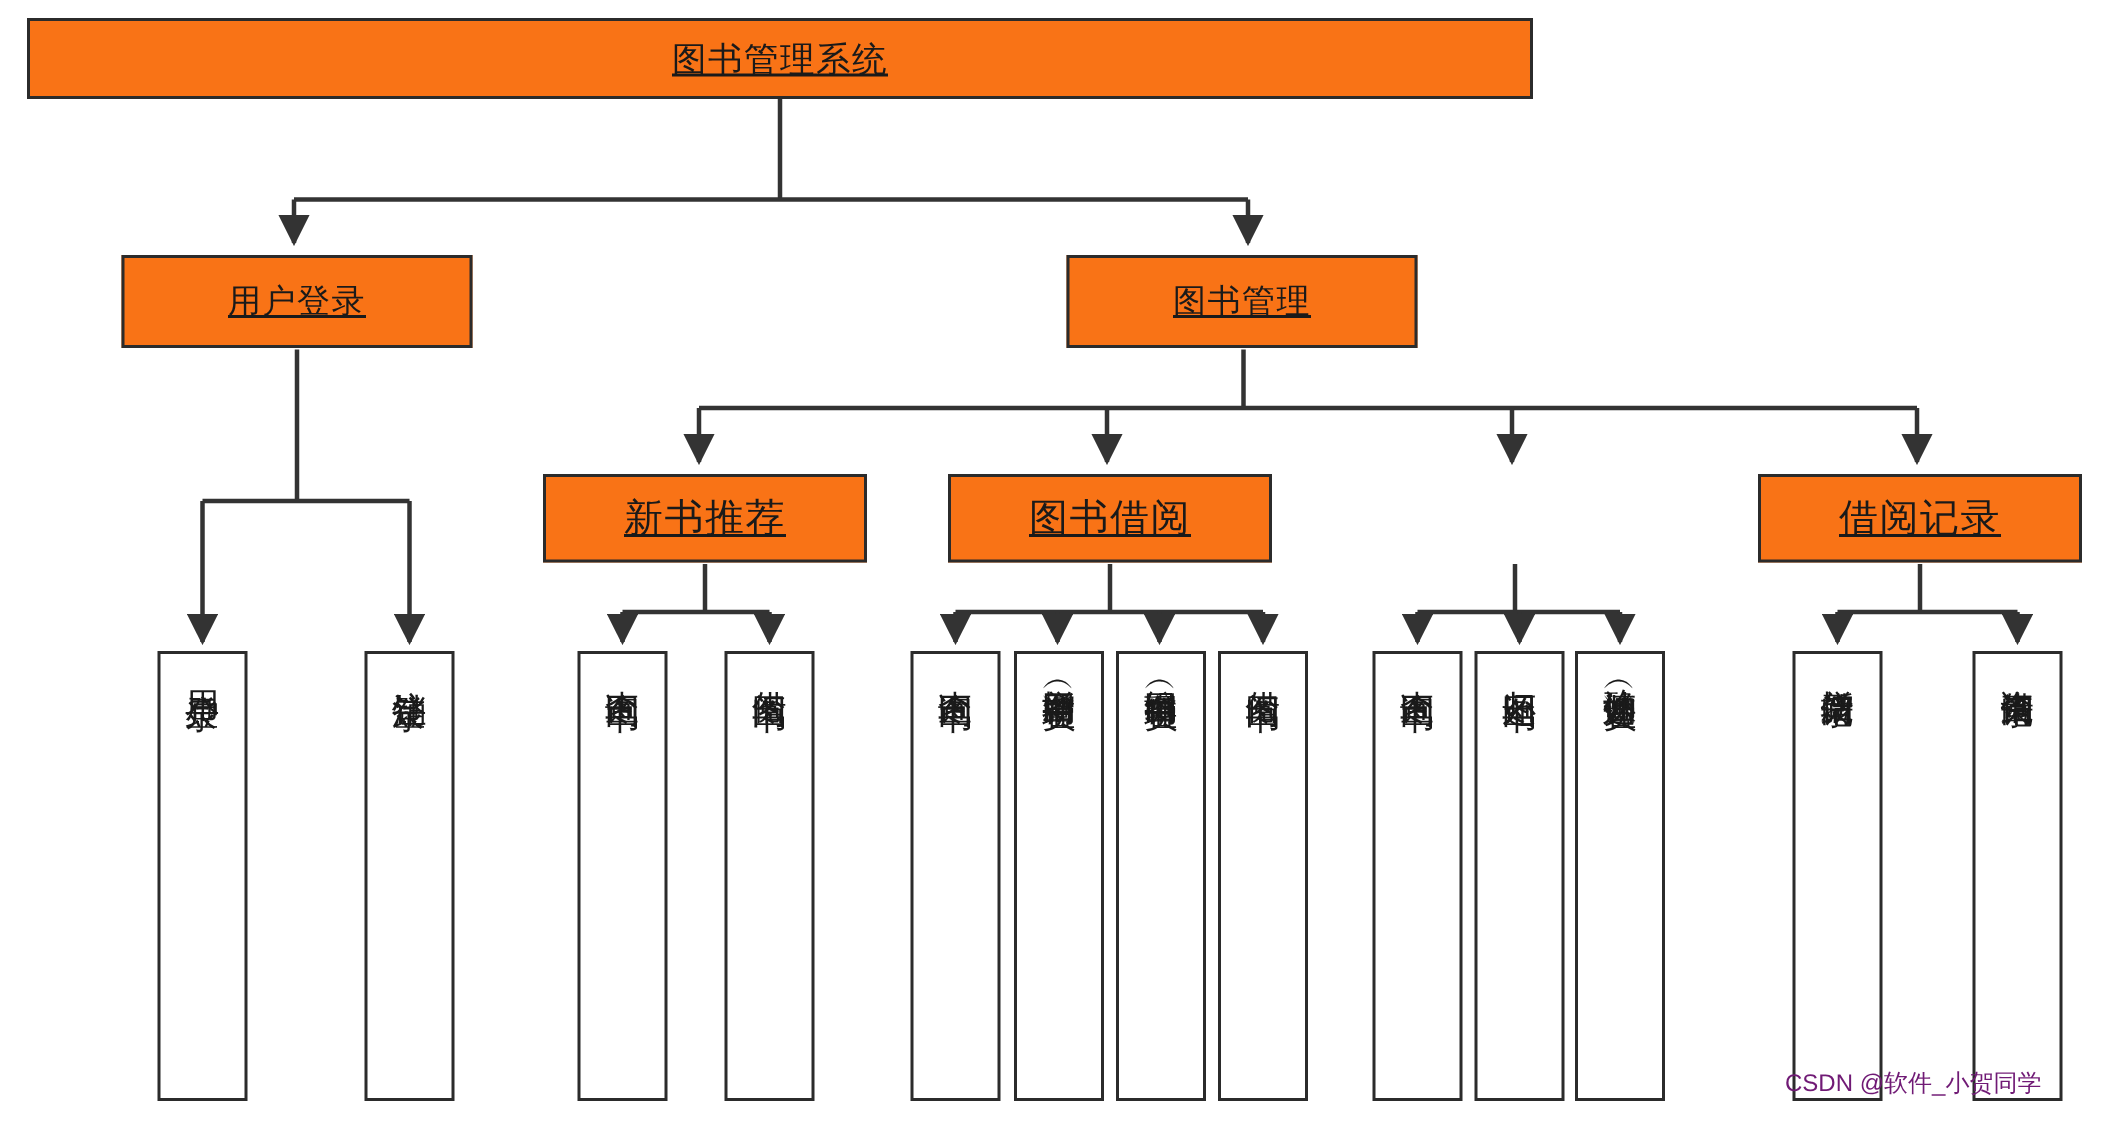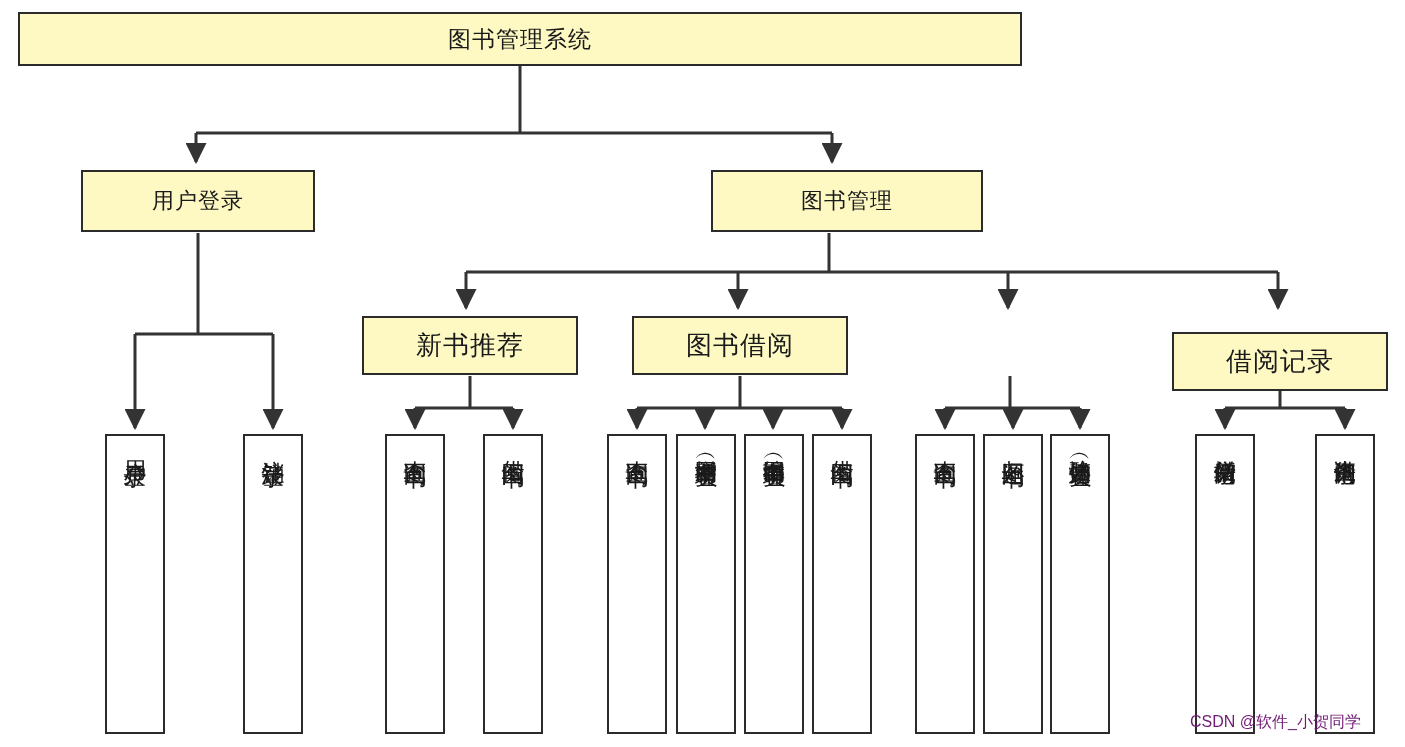--- a/index.html
+++ b/index.html
@@ -16,12 +16,13 @@
   .node{
     position:absolute;
     box-sizing:border-box;
-    background:#fef9c3;
+    background:#f97316;
     border:2px solid #2b2b2b;
     display:flex;
     align-items:center;
     justify-content:center;
     color:#1a1a1a;
+    text-decoration:underline;
   }
   .node .lbl{
     font-size:22px;

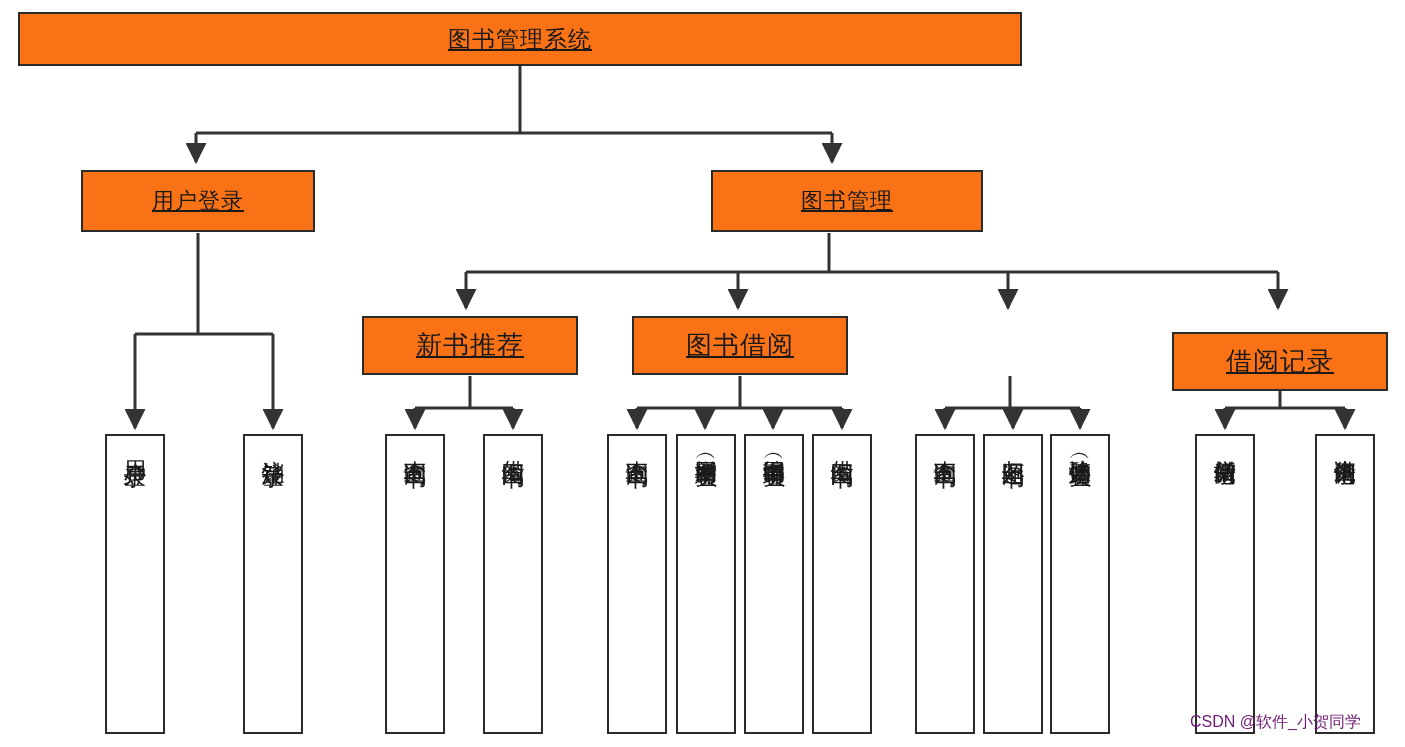--- a/index.html
+++ b/index.html
@@ -127,7 +127,7 @@
   <div class="node lvl2" style="left:81px;top:170px;width:234px;height:62px;">
     <span class="lbl">用户登录</span>
   </div>
-  <div class="node lvl2" style="left:711px;top:170px;width:272px;height:62px;justify-content:center;">
+  <div class="node lvl2" style="left:711px;top:170px;width:234px;height:62px;justify-content:center;">
     <span class="lbl">图书管理</span>
   </div>
 

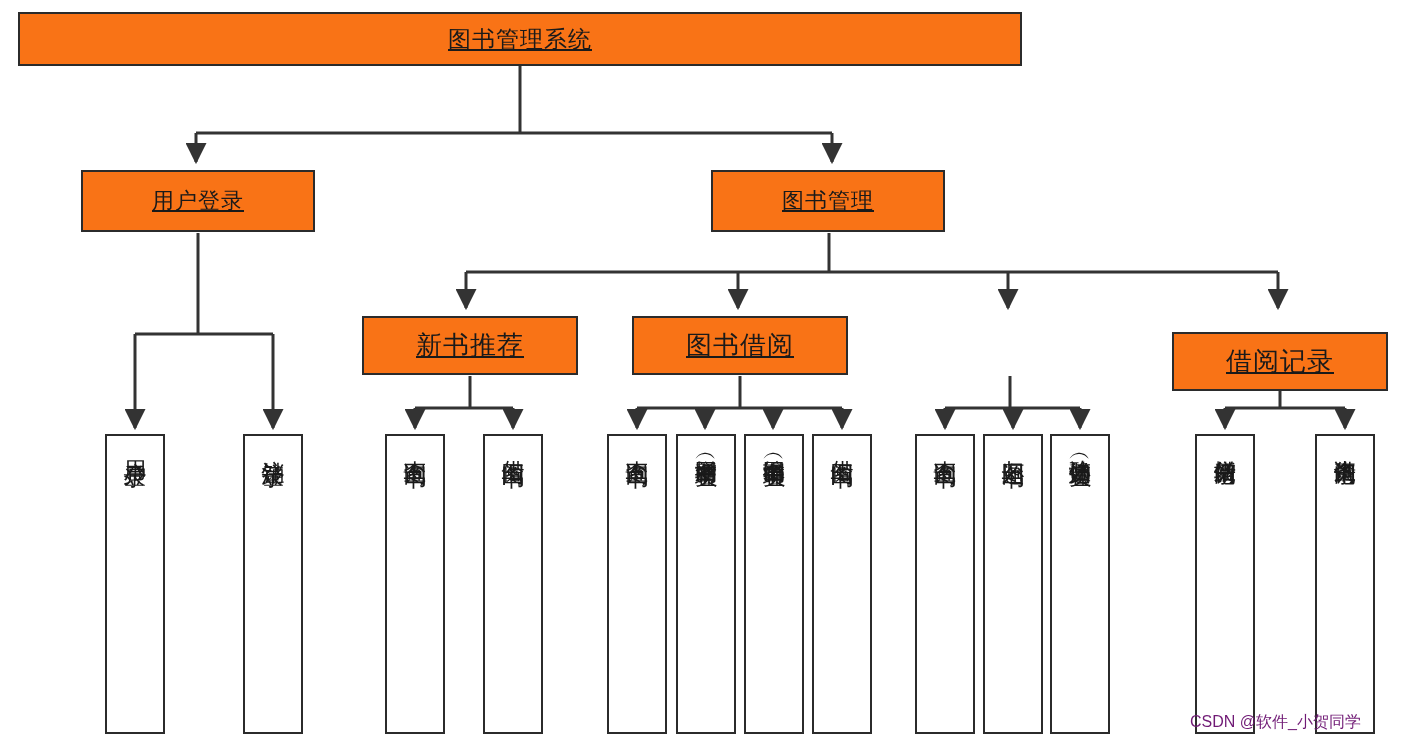--- a/index.html
+++ b/index.html
@@ -137,7 +137,7 @@
   <div class="node lvl3" style="left:632px;top:316px;width:216px;height:59px;text-align:center;">
     <span class="lbl">图书借阅</span>
   </div>
-  <div class="node lvl3" style="left:1172px;top:316px;width:216px;height:59px;margin-top:16px;">
+  <div class="node lvl3" style="left:1172px;top:316px;width:216px;height:59px;">
     <span class="lbl">借阅记录</span>
   </div>
 

